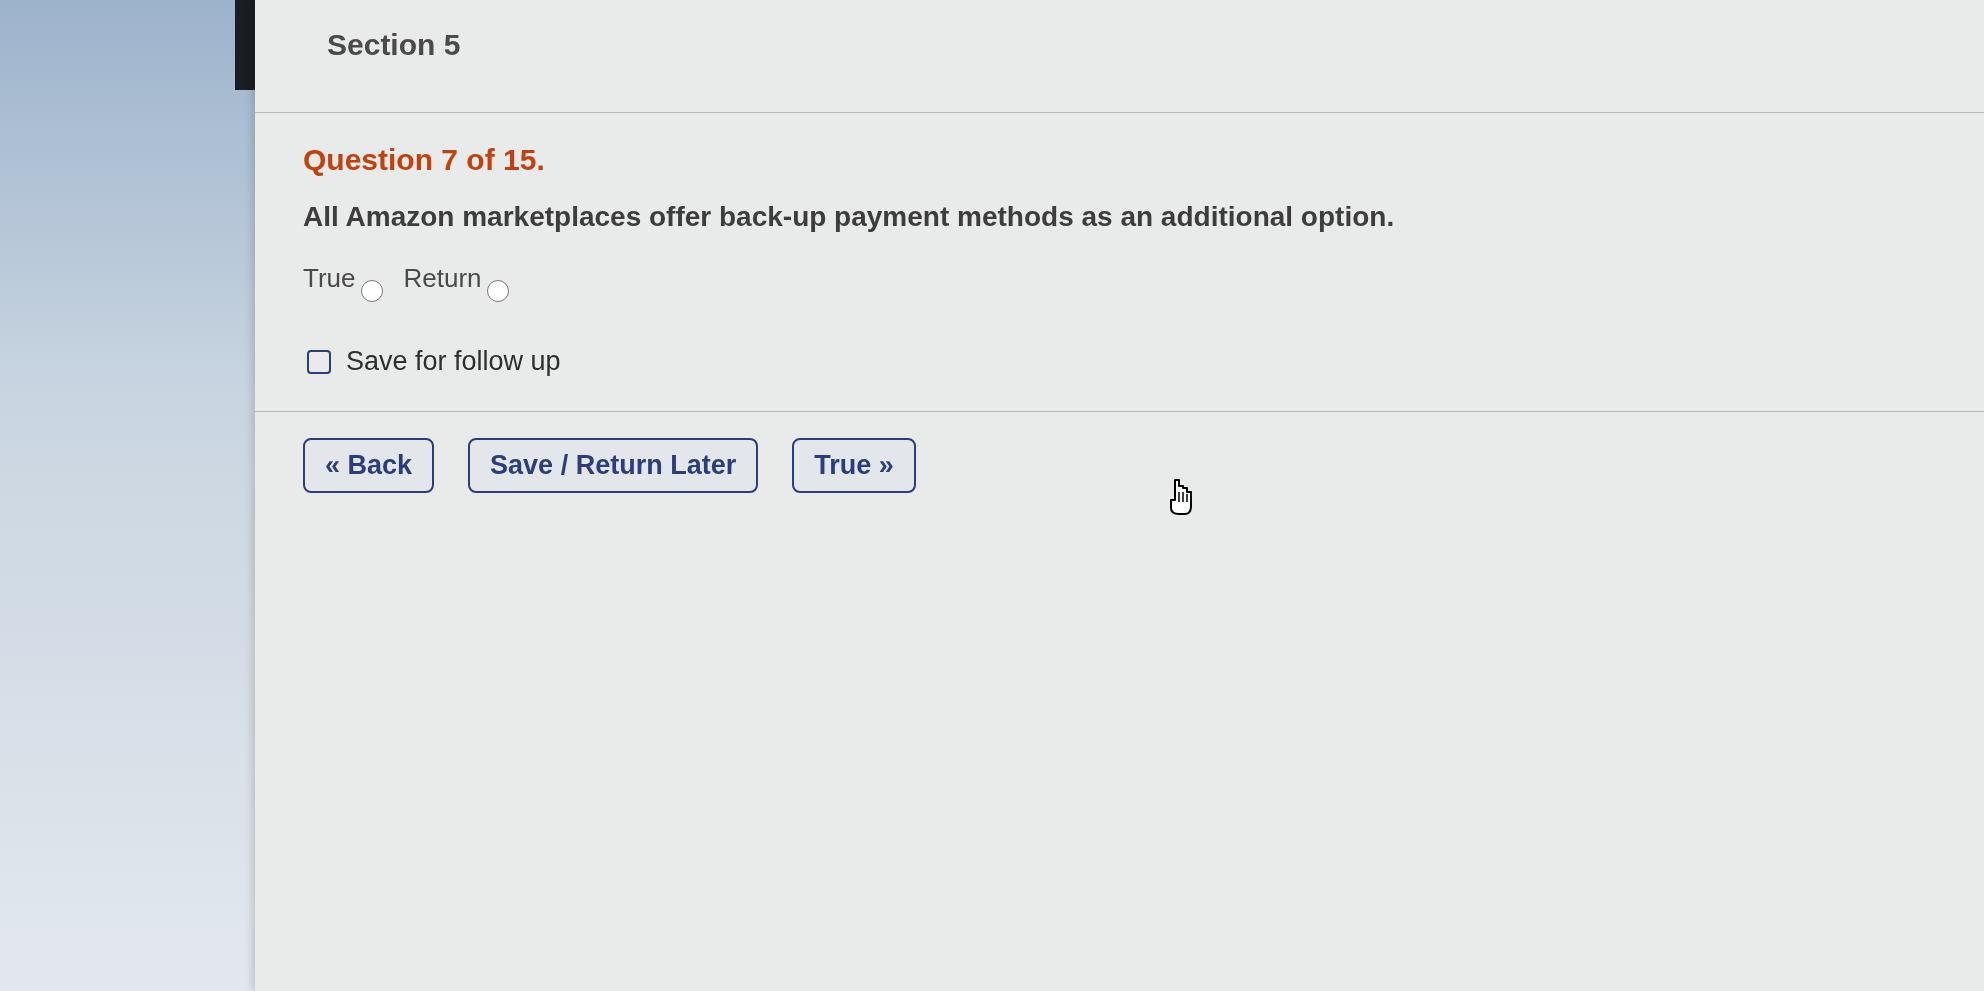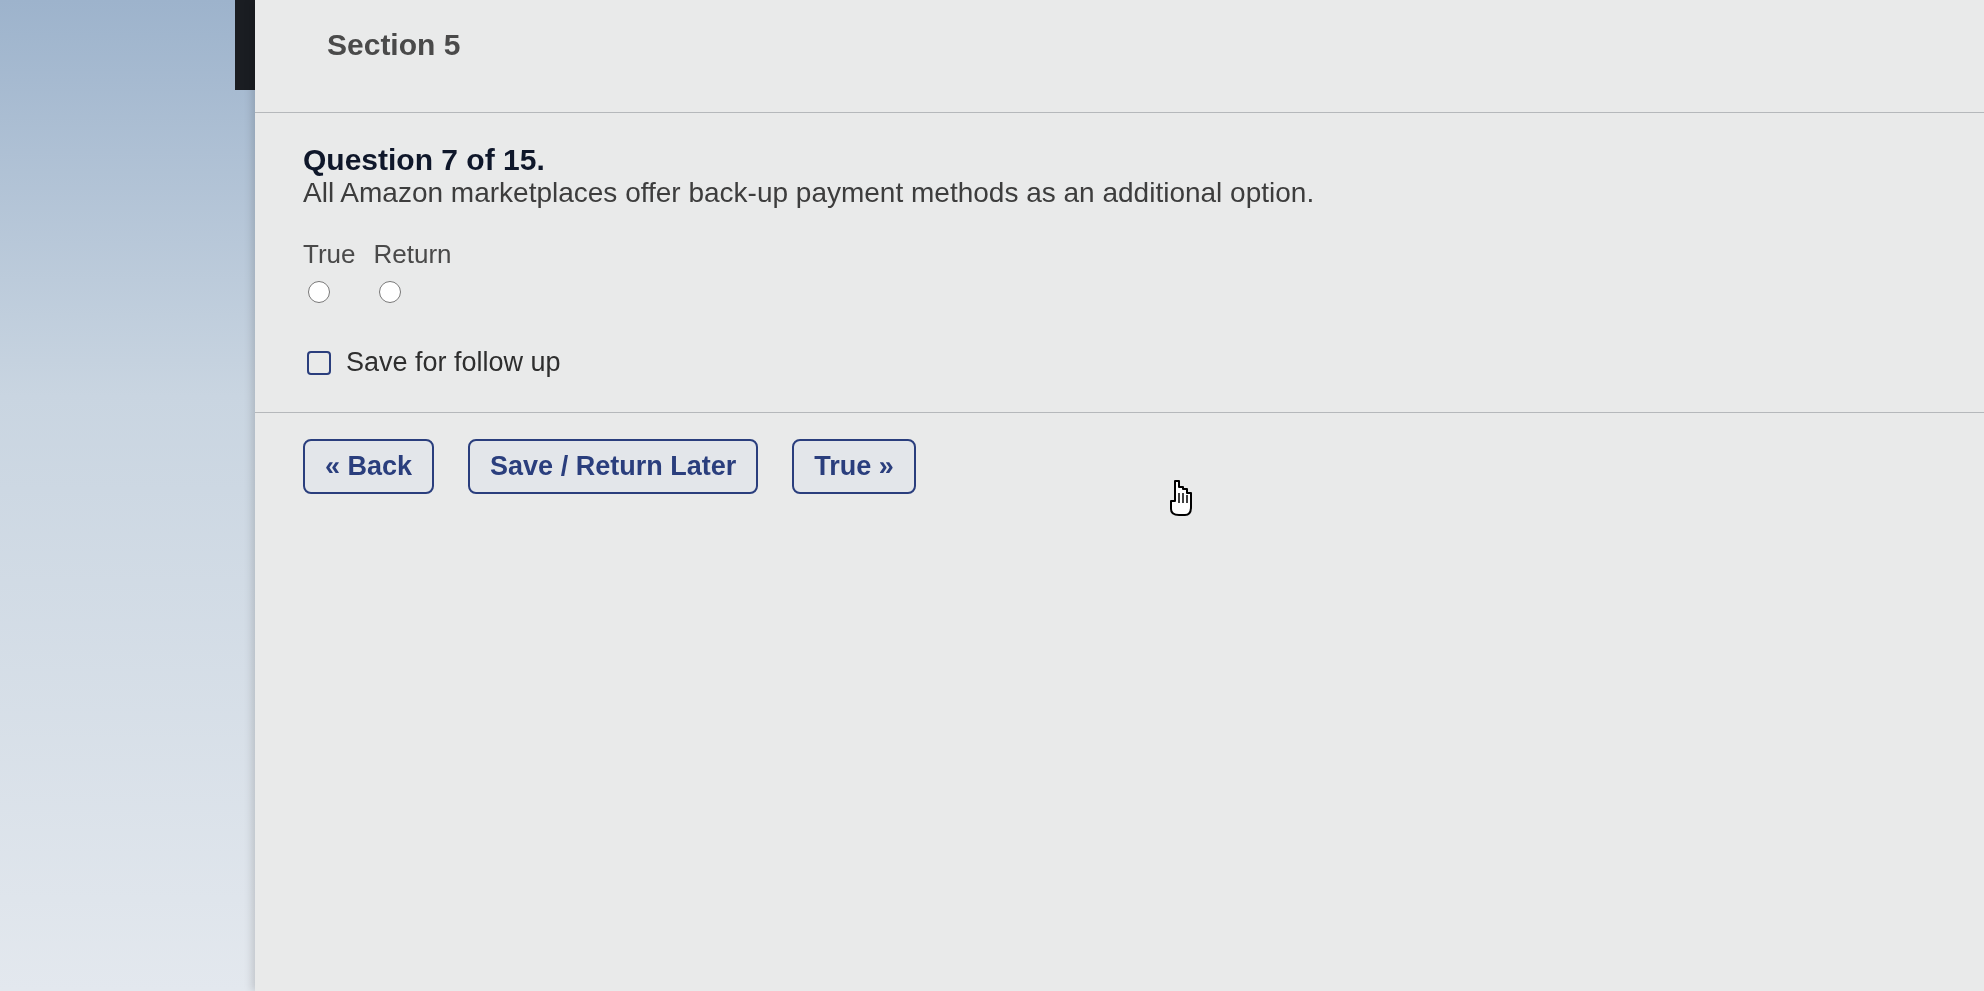--- a/index.html
+++ b/index.html
@@ -53,9 +53,10 @@
     padding: 30px 56px 20px 48px;
   }
   .question-title {
-    color: #0f172a;
+    color: #c2410c;
     font-weight: bold;
     font-size: 30px;
+    margin-bottom: 24px;
   }
   .question-text {
     color: #3d3d3d;

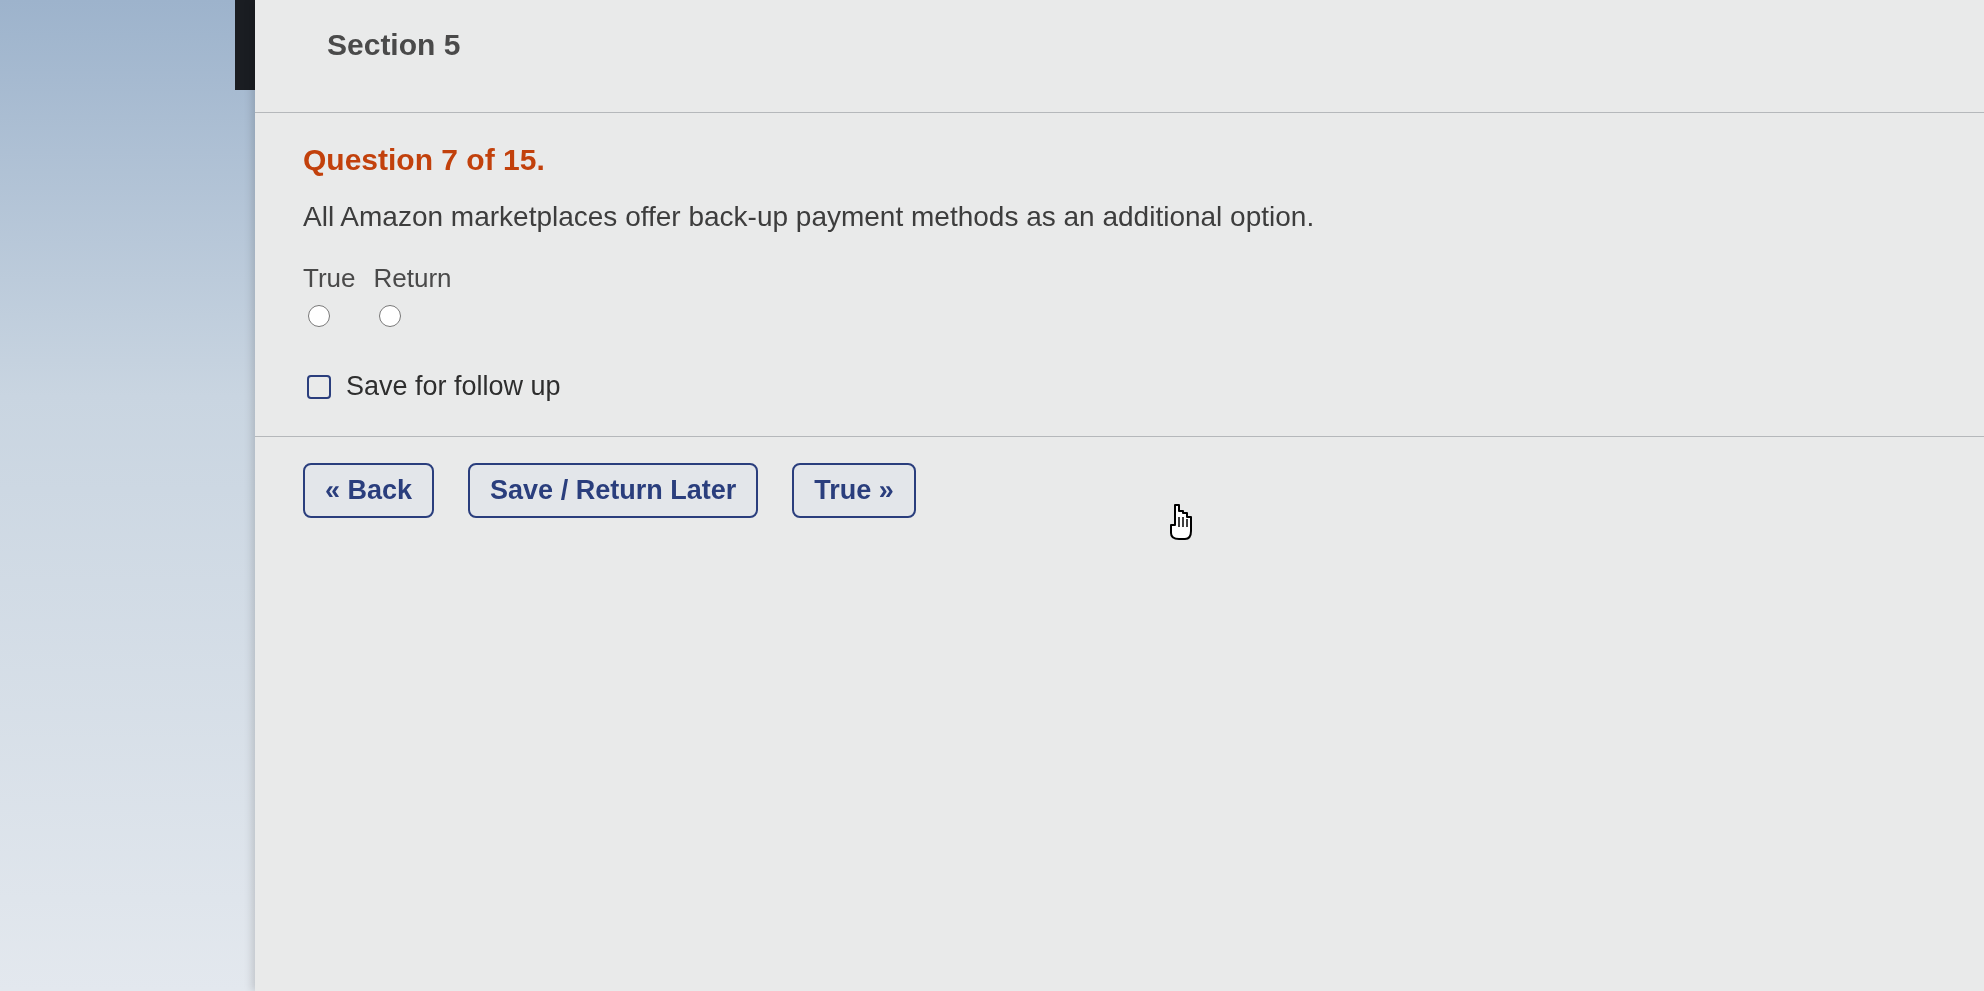--- a/index.html
+++ b/index.html
@@ -62,6 +62,7 @@
     color: #3d3d3d;
     font-size: 28px;
     margin-bottom: 30px;
+    font-weight: bold;
   }
   .options-row {
     display: flex;

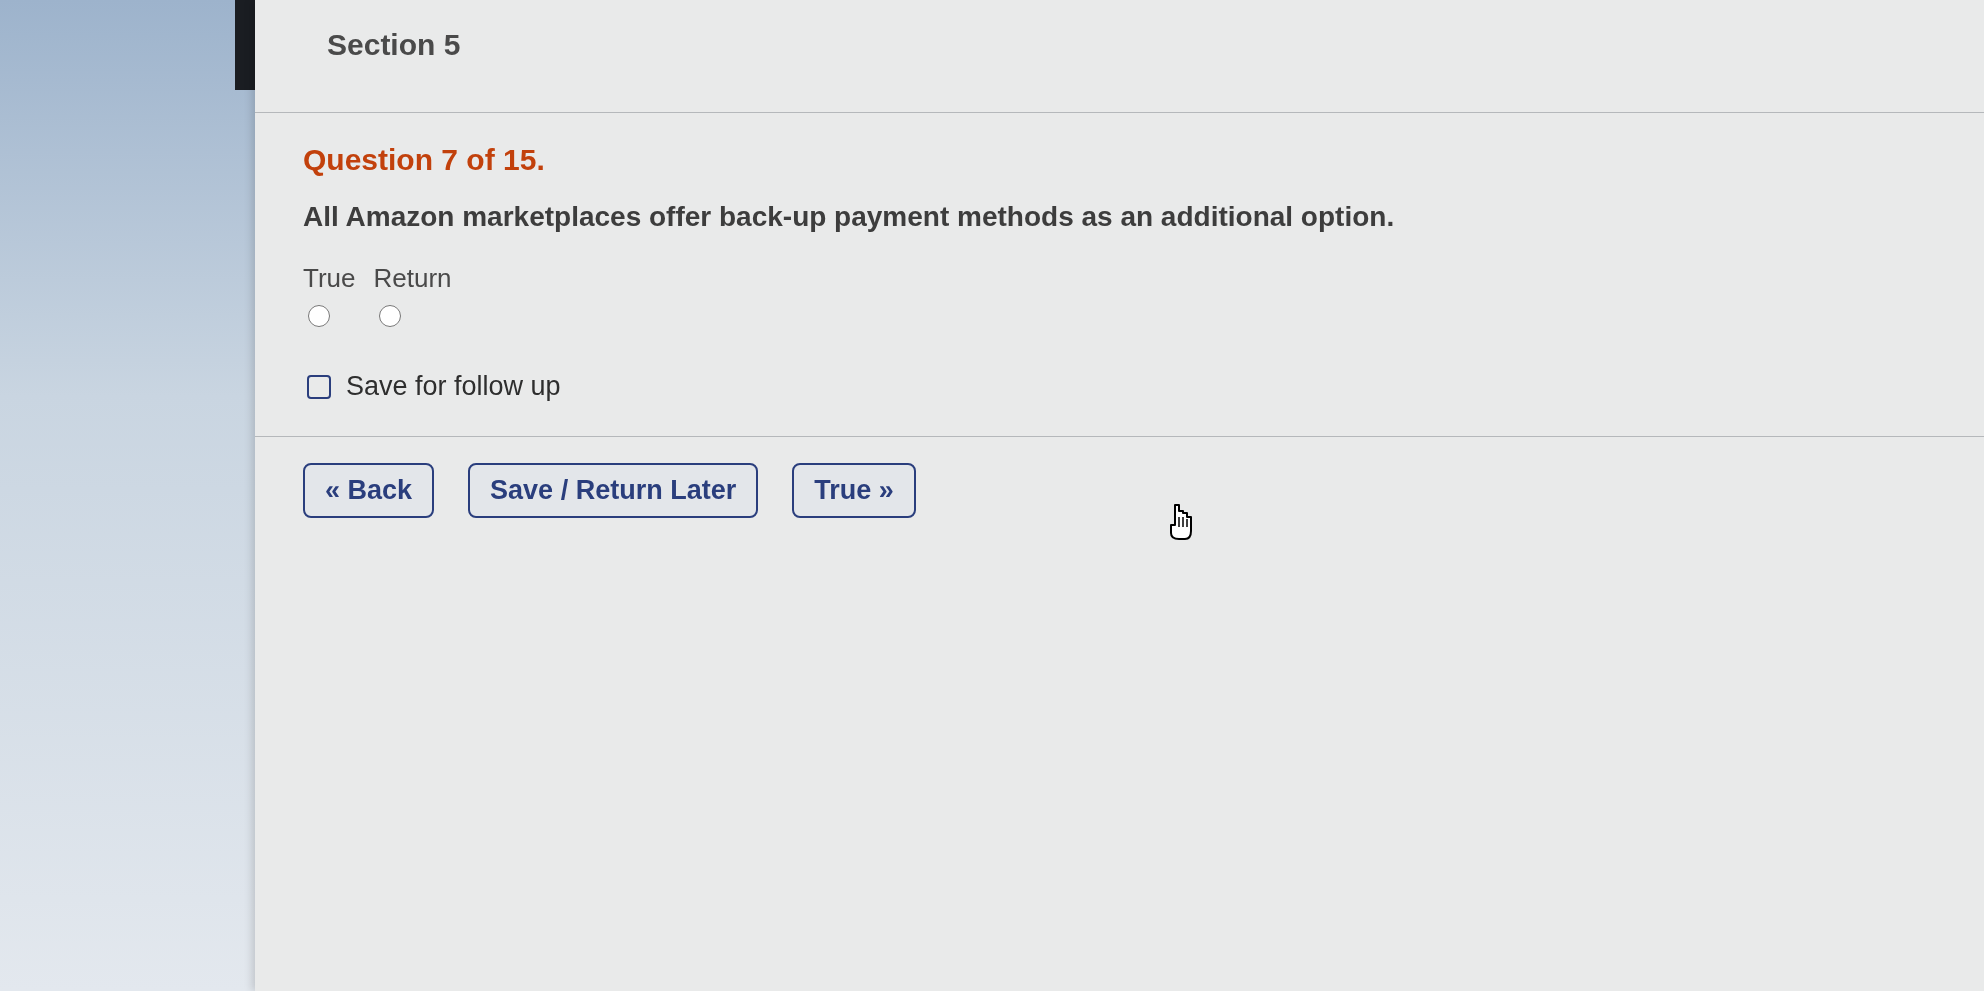--- a/index.html
+++ b/index.html
@@ -71,8 +71,7 @@
   }
   .option {
     display: flex;
-    flex-direction: column;
-    align-items: flex-start;
+    align-items: flex-end;
     color: #4a4a4a;
     font-size: 26px;
   }

